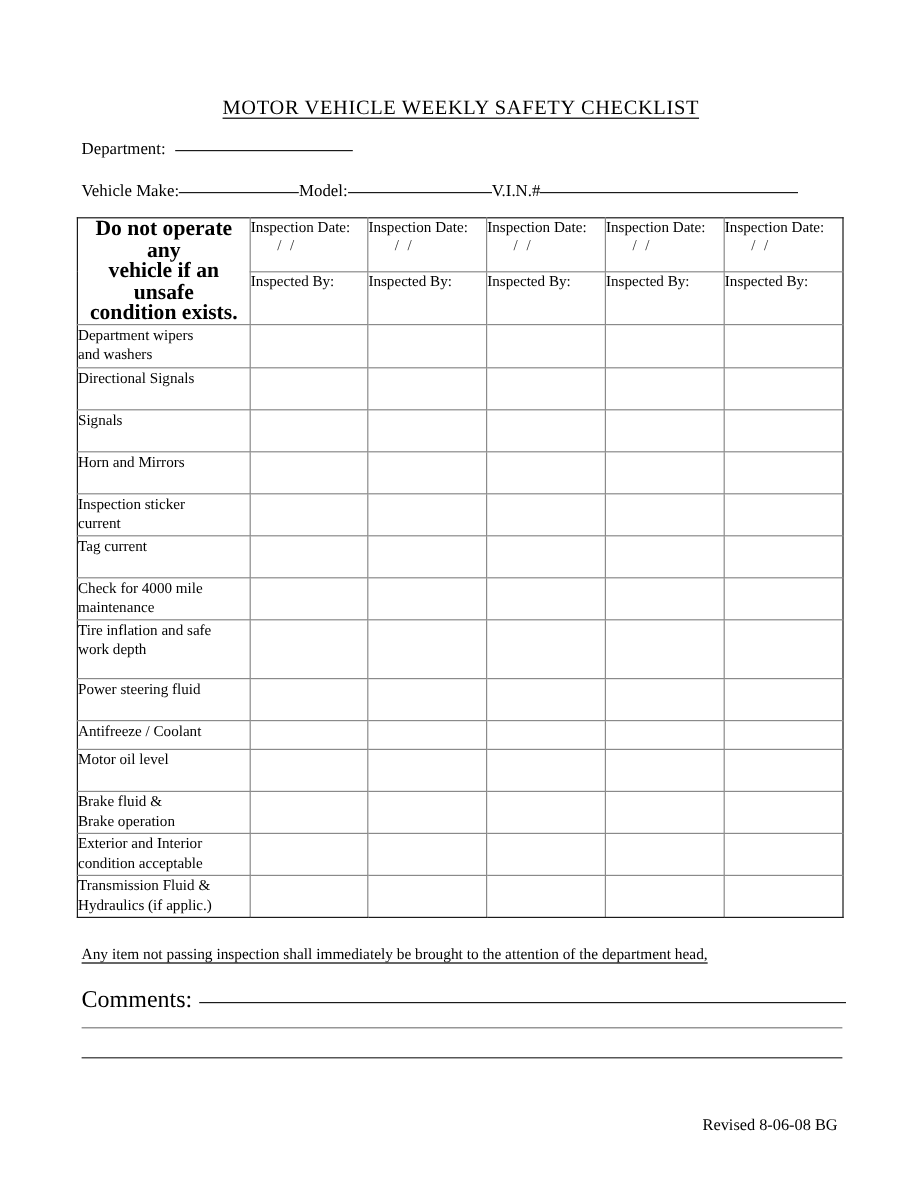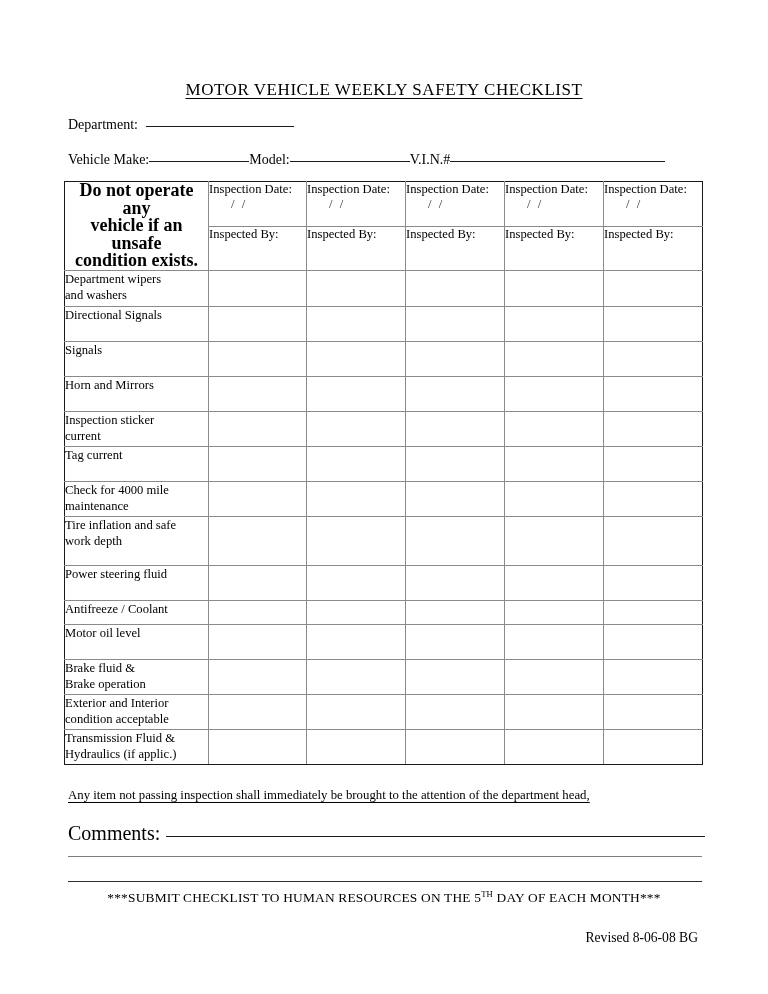--- a/index.html
+++ b/index.html
@@ -402,9 +402,6 @@
     <div class="blank-rule" id="blank-rule-2"></div>
   </div>
 
-  <div class="submit-line">
-    <span>***SUBMIT CHECKLIST TO HUMAN RESOURCES ON THE 5</span><sup>TH</sup><span> DAY OF EACH MONTH***</span>
-  </div>
 
   <div class="revision">Revised 8-06-08 BG</div>
 

